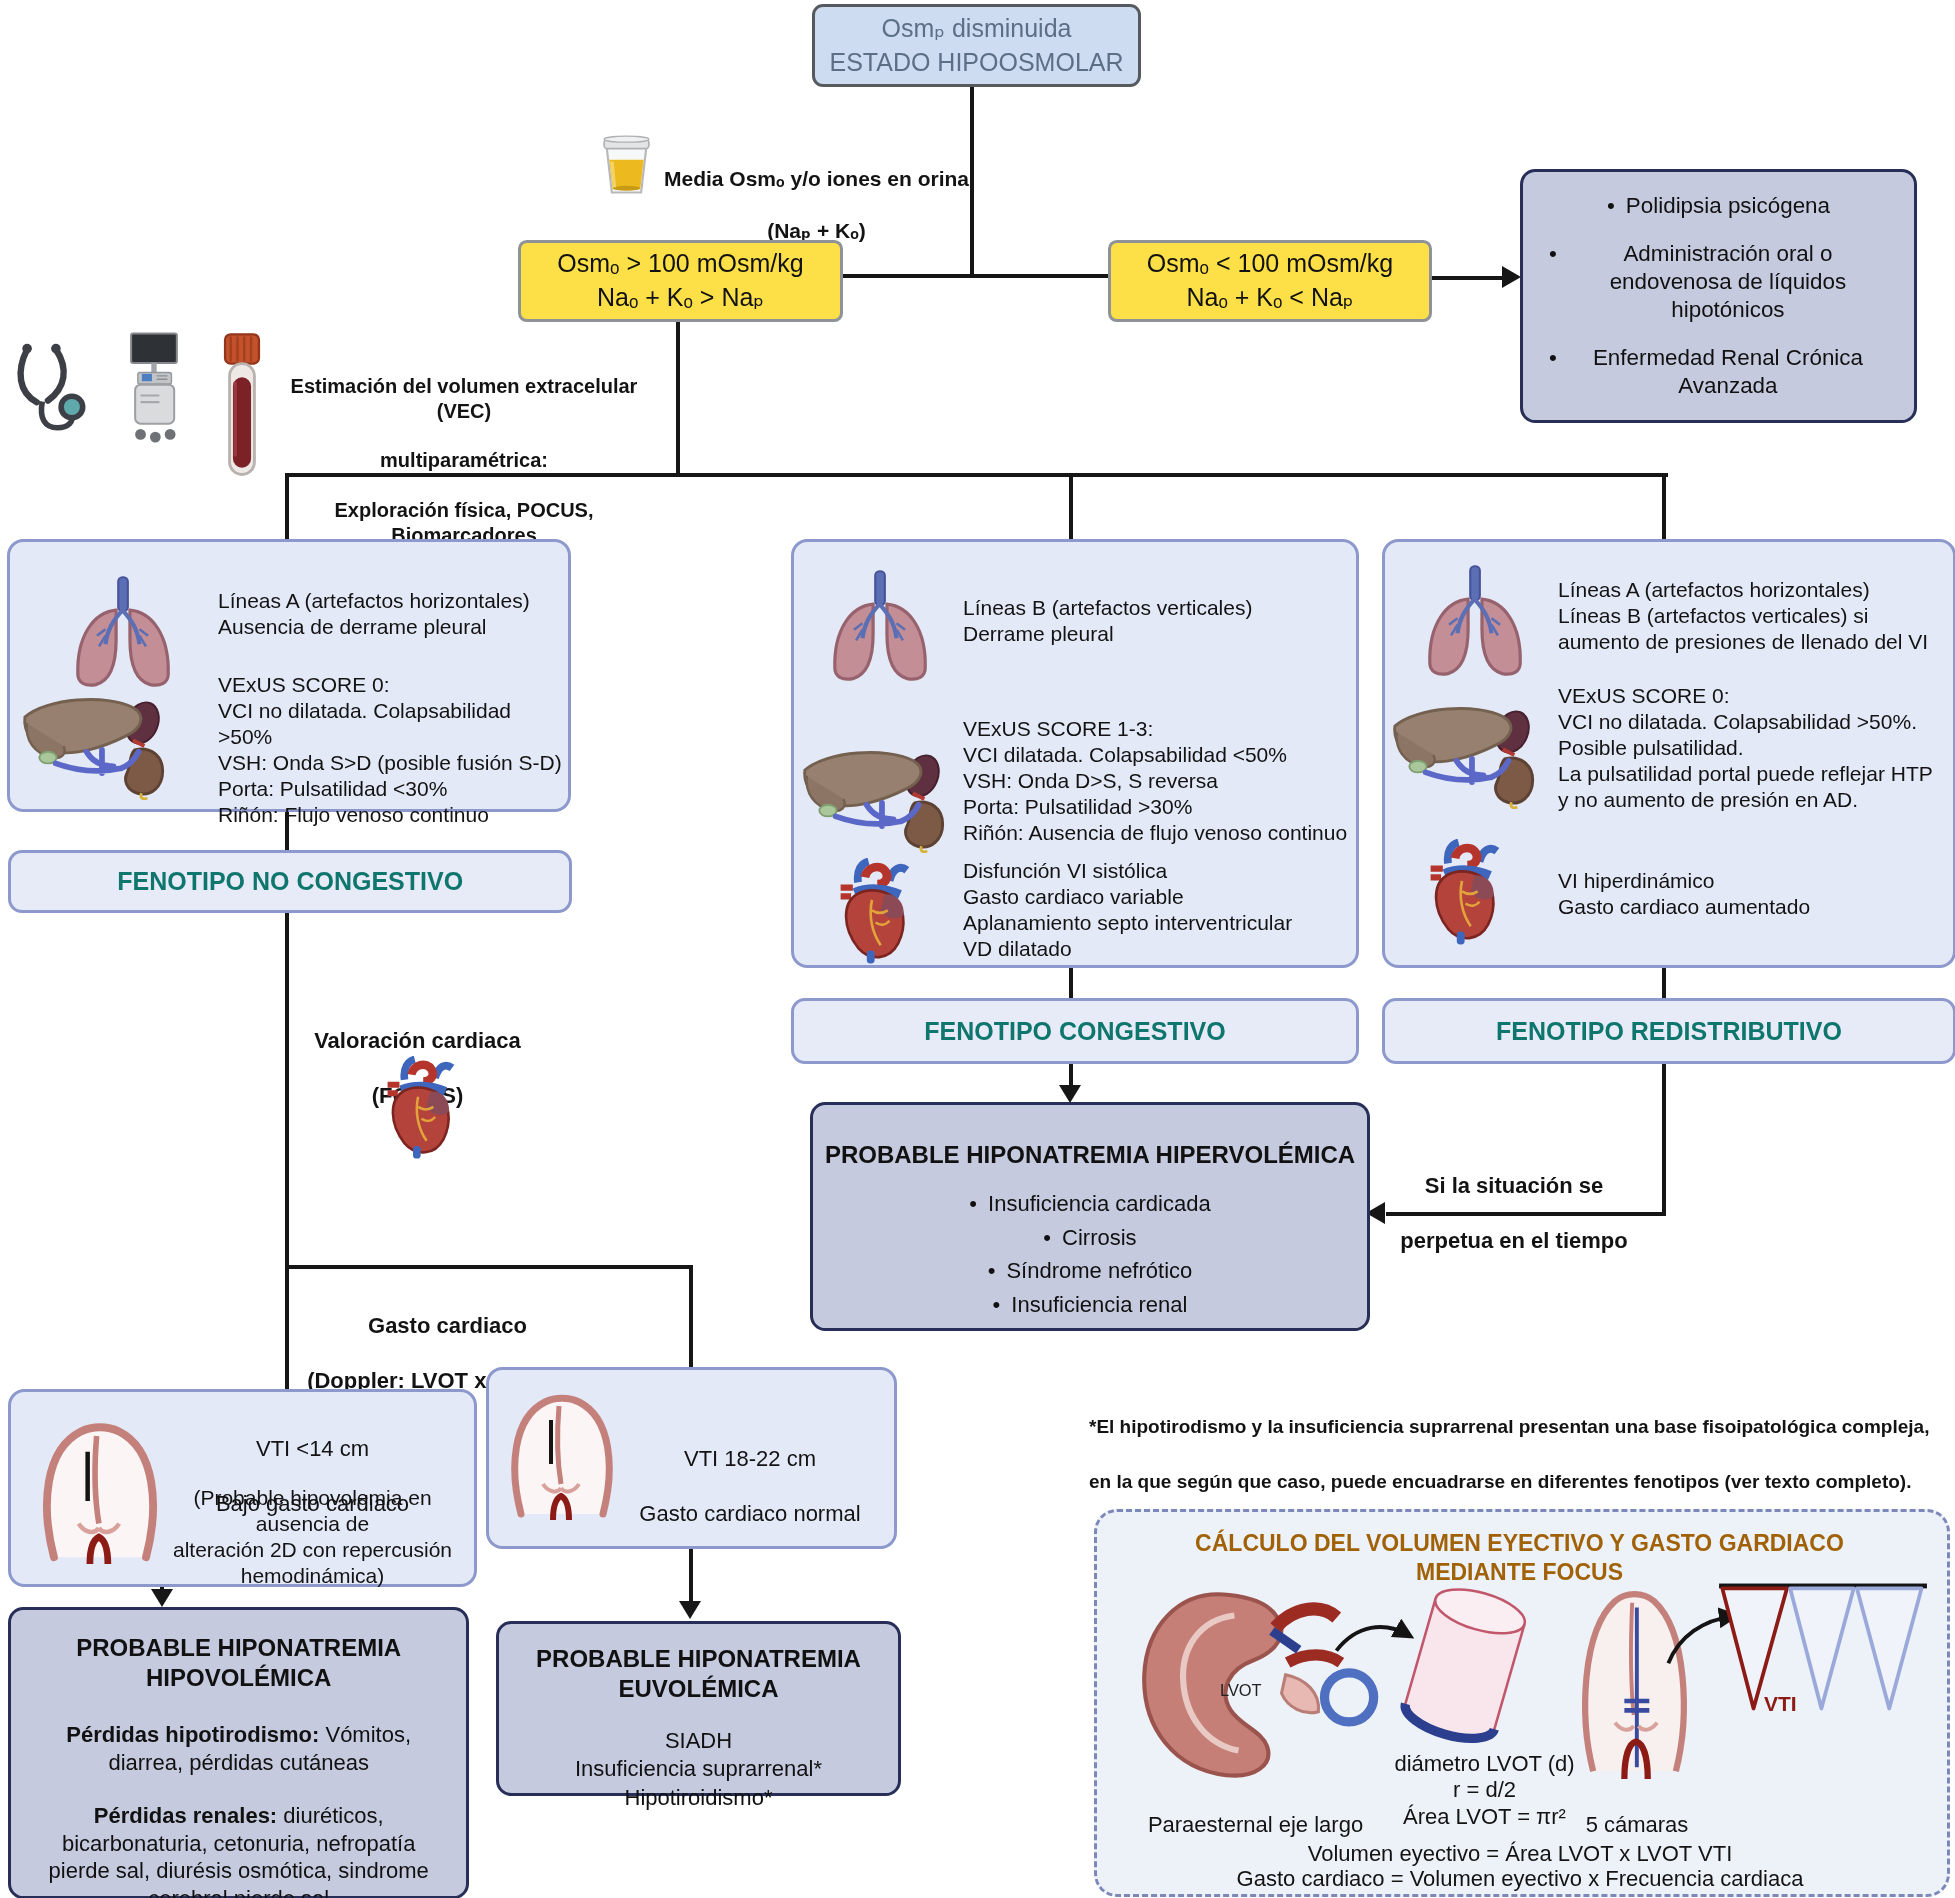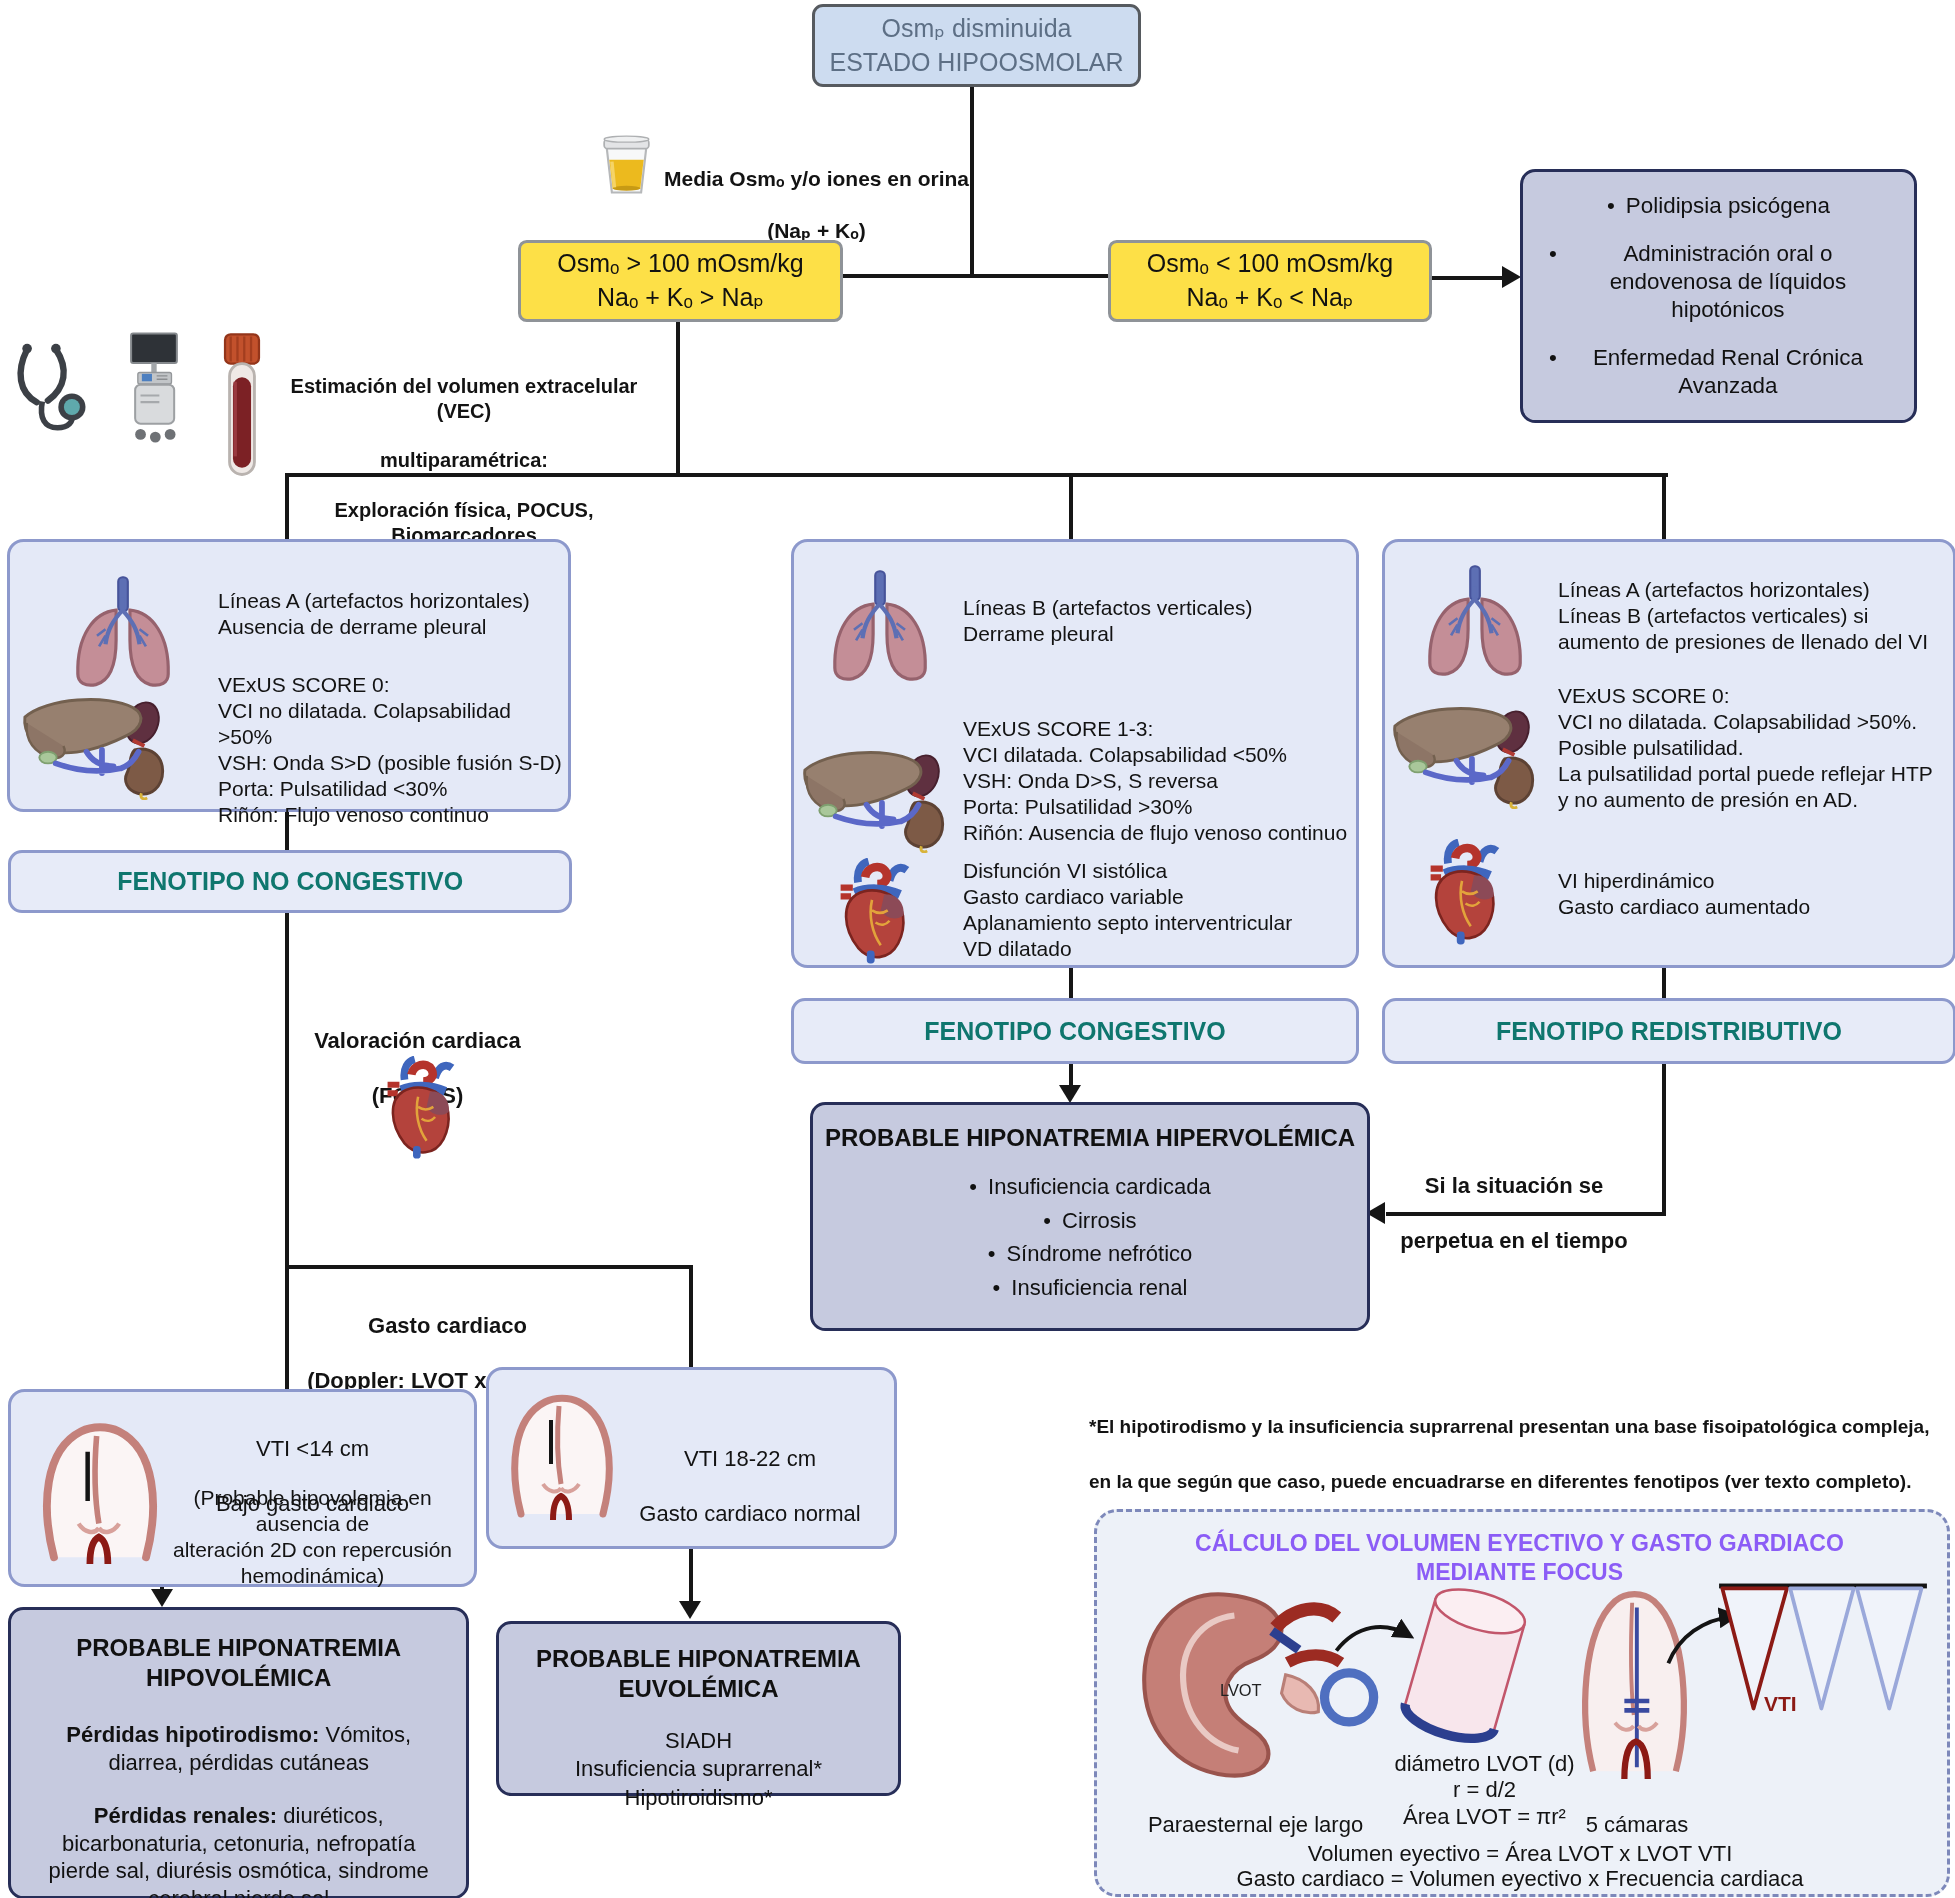--- a/index.html
+++ b/index.html
@@ -281,7 +281,7 @@
   </div>
 
   <div class="box-purple" style="left:810px;top:1102px;width:554px;height:223px">
-    <div class="ctr b" style="font-size:24px;margin-top:19px">PROBABLE HIPONATREMIA HIPERVOLÉMICA</div>
+    <div class="ctr b" style="font-size:24px;margin-top:36px">PROBABLE HIPONATREMIA HIPERVOLÉMICA</div>
     <div class="blist" style="margin-top:22px;gap:7.6px;font-size:22px">
       <div class="bitem">
           <span>Insuficiencia cardicada</span>

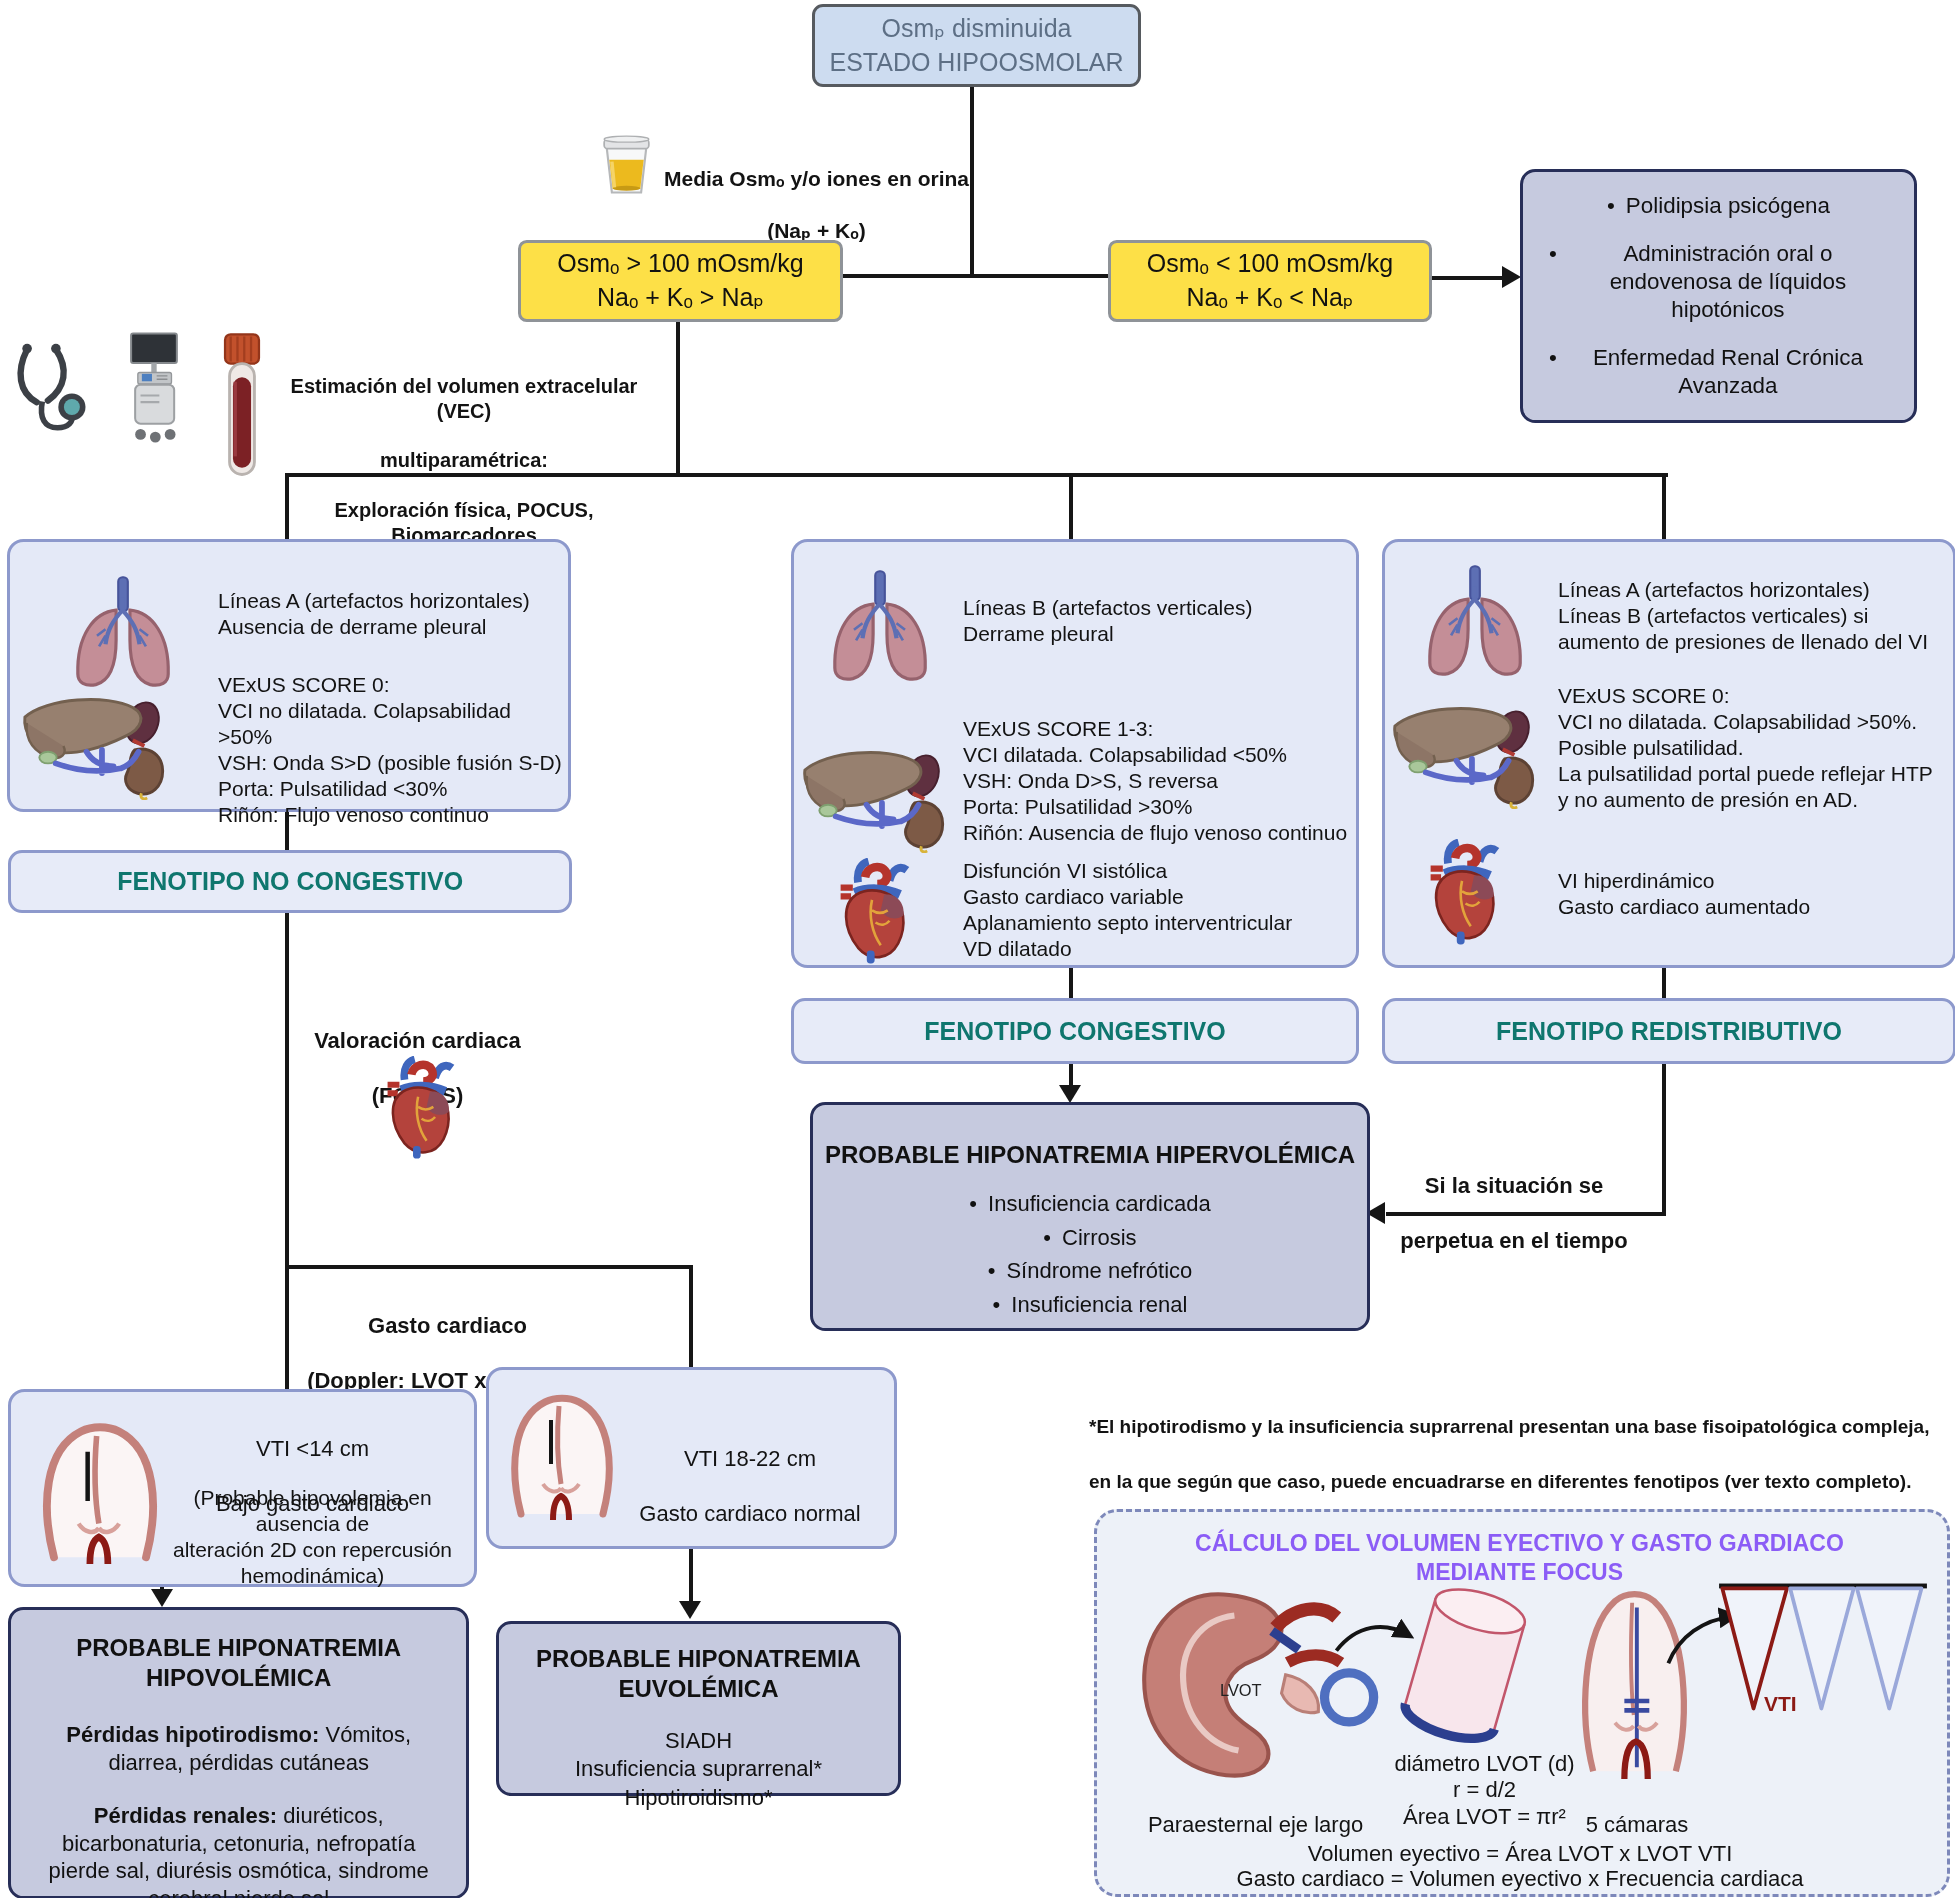--- a/index.html
+++ b/index.html
@@ -353,7 +353,7 @@
   </div>
 
   <div class="focus-panel" style="left:1094px;top:1509px;width:850px;height:382px"></div>
-  <div class="txt ctr b" style="left:1135px;top:1529px;width:769px;font-size:23px;color:#8b5cf6">CÁLCULO DEL VOLUMEN EYECTIVO Y GASTO GARDIACO MEDIANTE FOCUS</div>
+  <div class="txt ctr b" style="left:1135px;top:1529px;width:769px;font-size:23px;color:#a16207">CÁLCULO DEL VOLUMEN EYECTIVO Y GASTO GARDIACO MEDIANTE FOCUS</div>
 
   <div class="abs" style="left:1132px;top:1574px;width:256px;height:216px">
     <svg viewBox="0 0 250 210" width="256" height="216">

